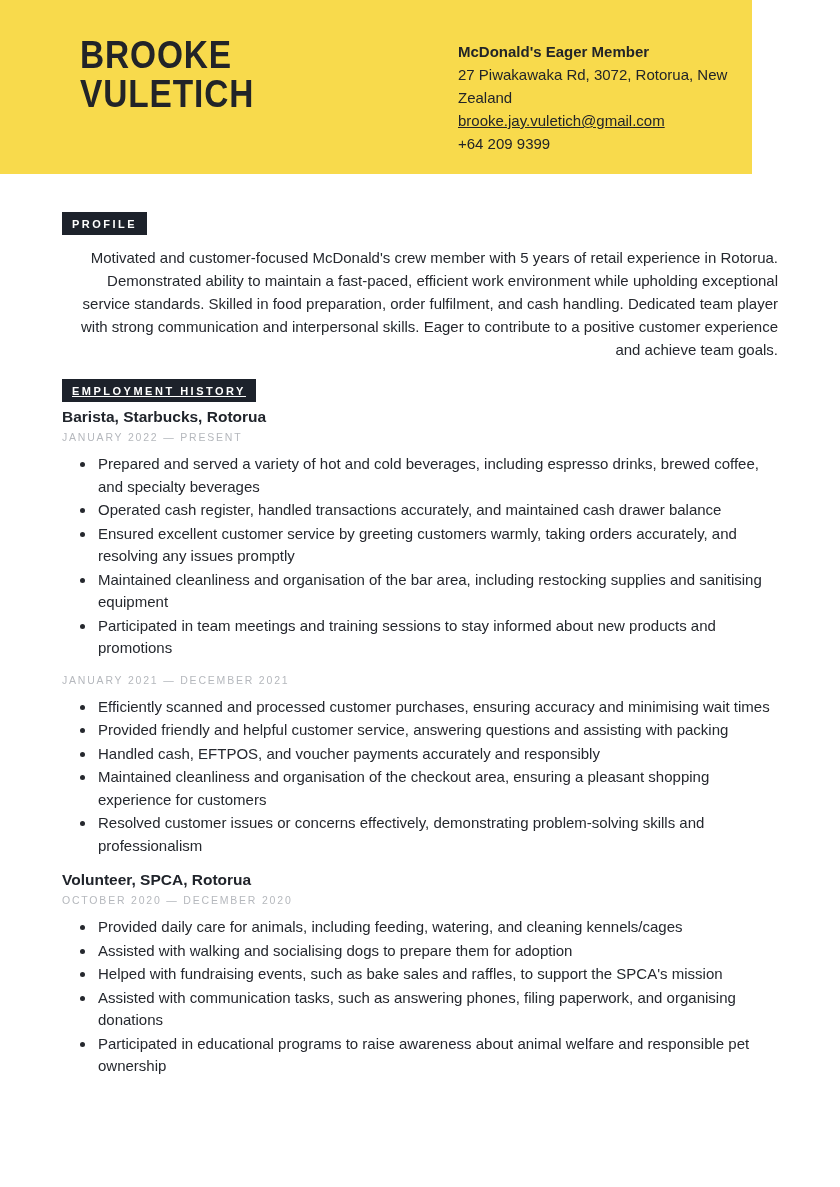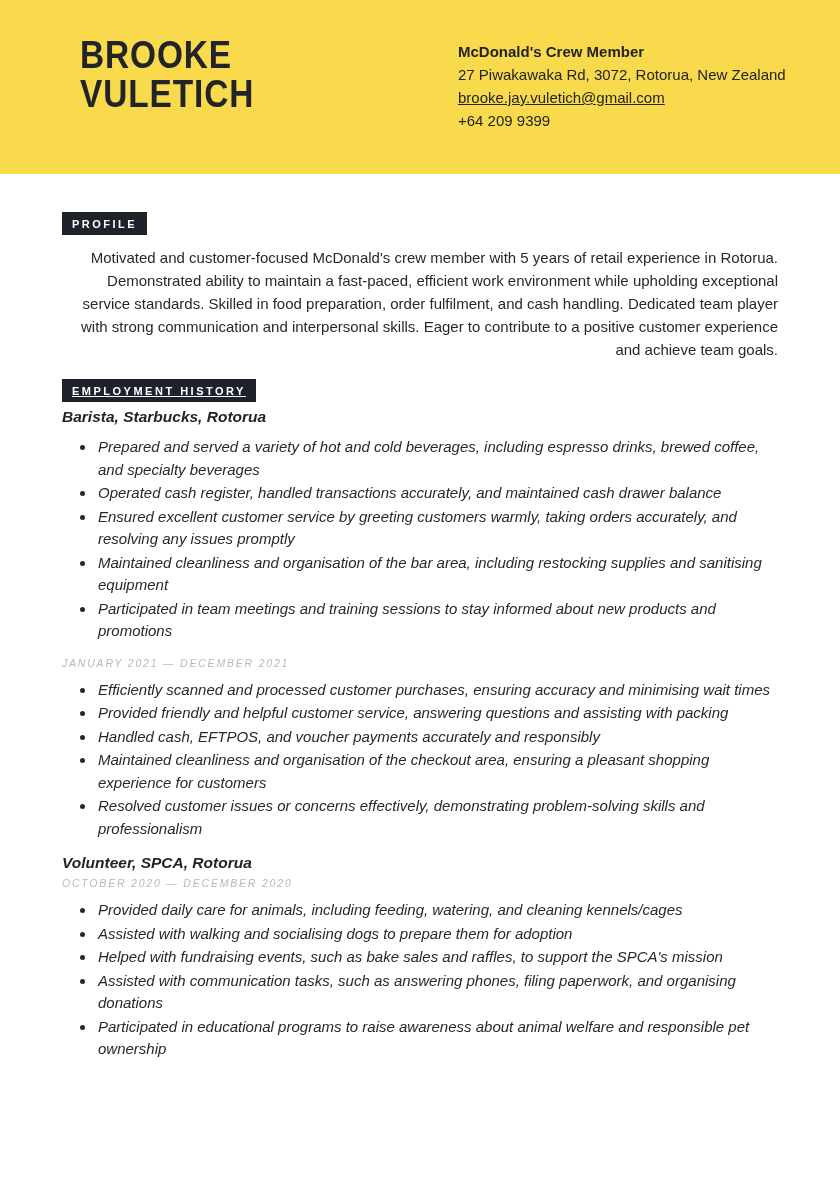--- a/index.html
+++ b/index.html
@@ -18,7 +18,7 @@
   }
   .header{
     position:relative;
-    width:840px;height:174px;
+    width:752px;height:174px;
     background:var(--accent);
   }
   .name{

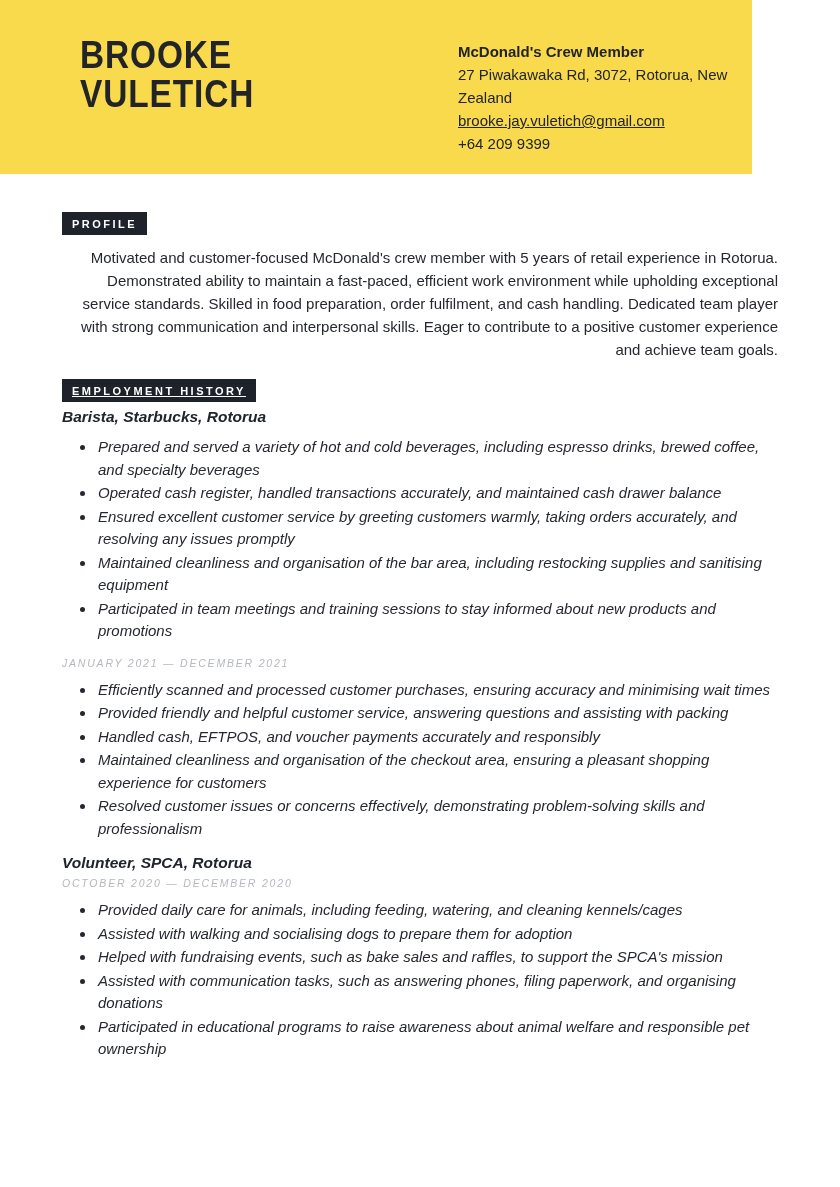--- a/index.html
+++ b/index.html
@@ -89,7 +89,7 @@
     <span>VULETICH</span>
   </h1>
   <div class="contact">
-    <div class="contact-title">McDonald's Crew Member</div>
+    <div class="contact-title">McDonald's Eager Member</div>
     <div>27 Piwakawaka Rd, 3072, Rotorua, New Zealand</div>
     <a class="email">brooke.jay.vuletich@gmail.com</a>
     <div>+64 209 9399</div>

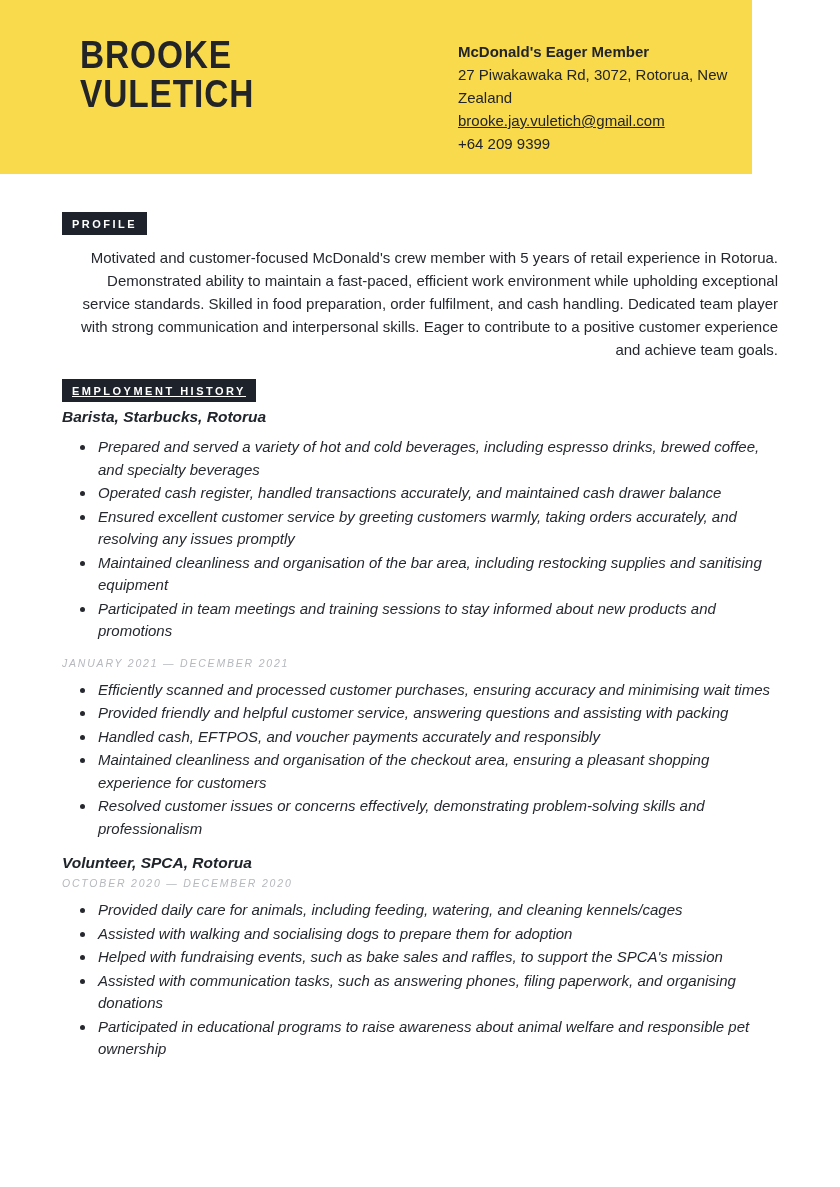--- a/index.html
+++ b/index.html
@@ -56,7 +56,7 @@
     margin-top:11px;
     font-size:15px;line-height:23px;text-align:right;
   }
-  .job{font-style:italic;}
+  .job{}
   .job-title{
     font-size:15.5px;font-weight:700;
     color:#20242B;

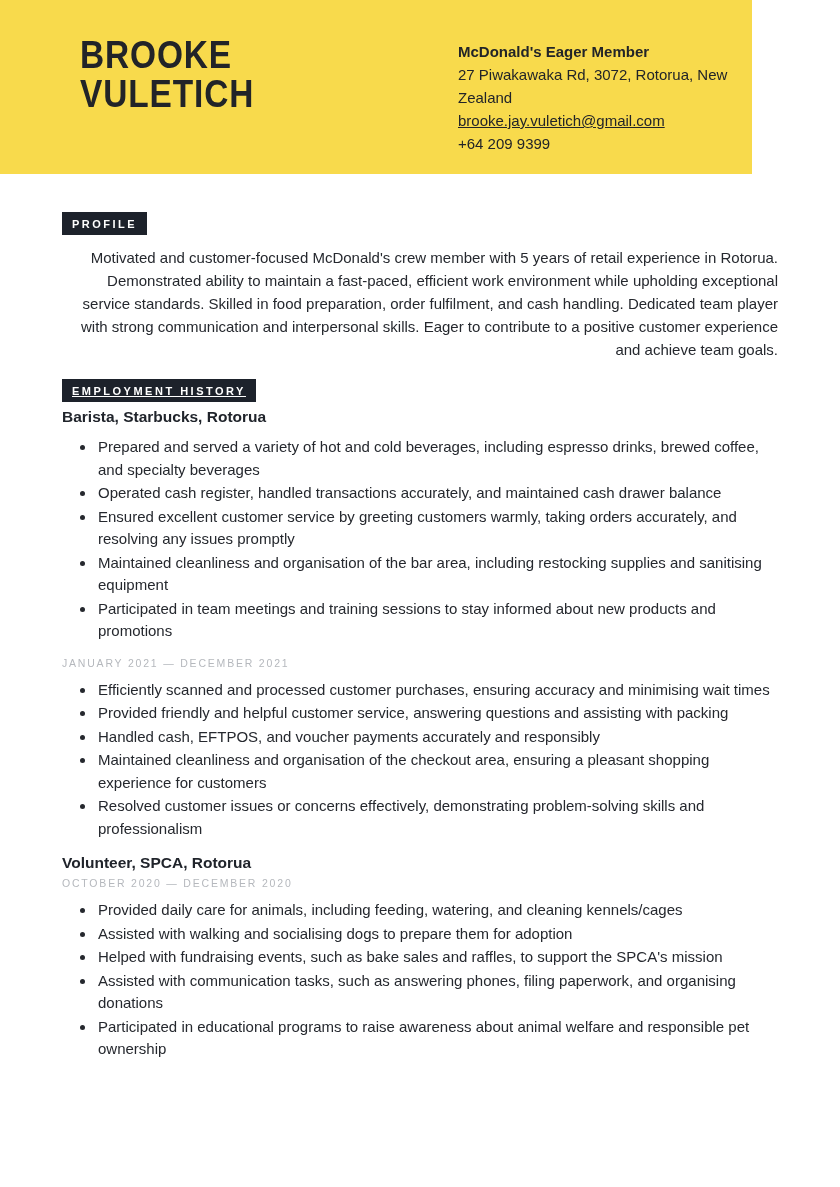--- a/index.html
+++ b/index.html
@@ -109,6 +109,7 @@
 
   <section class="job">
     <h3 class="job-title">Barista, Starbucks, Rotorua</h3>
+    <div class="job-dates">JANUARY 2022 — PRESENT</div>
     <ul>
       <li>Prepared and served a variety of hot and cold beverages, including espresso drinks, brewed coffee, and specialty beverages</li>
       <li>Operated cash register, handled transactions accurately, and maintained cash drawer balance</li>

